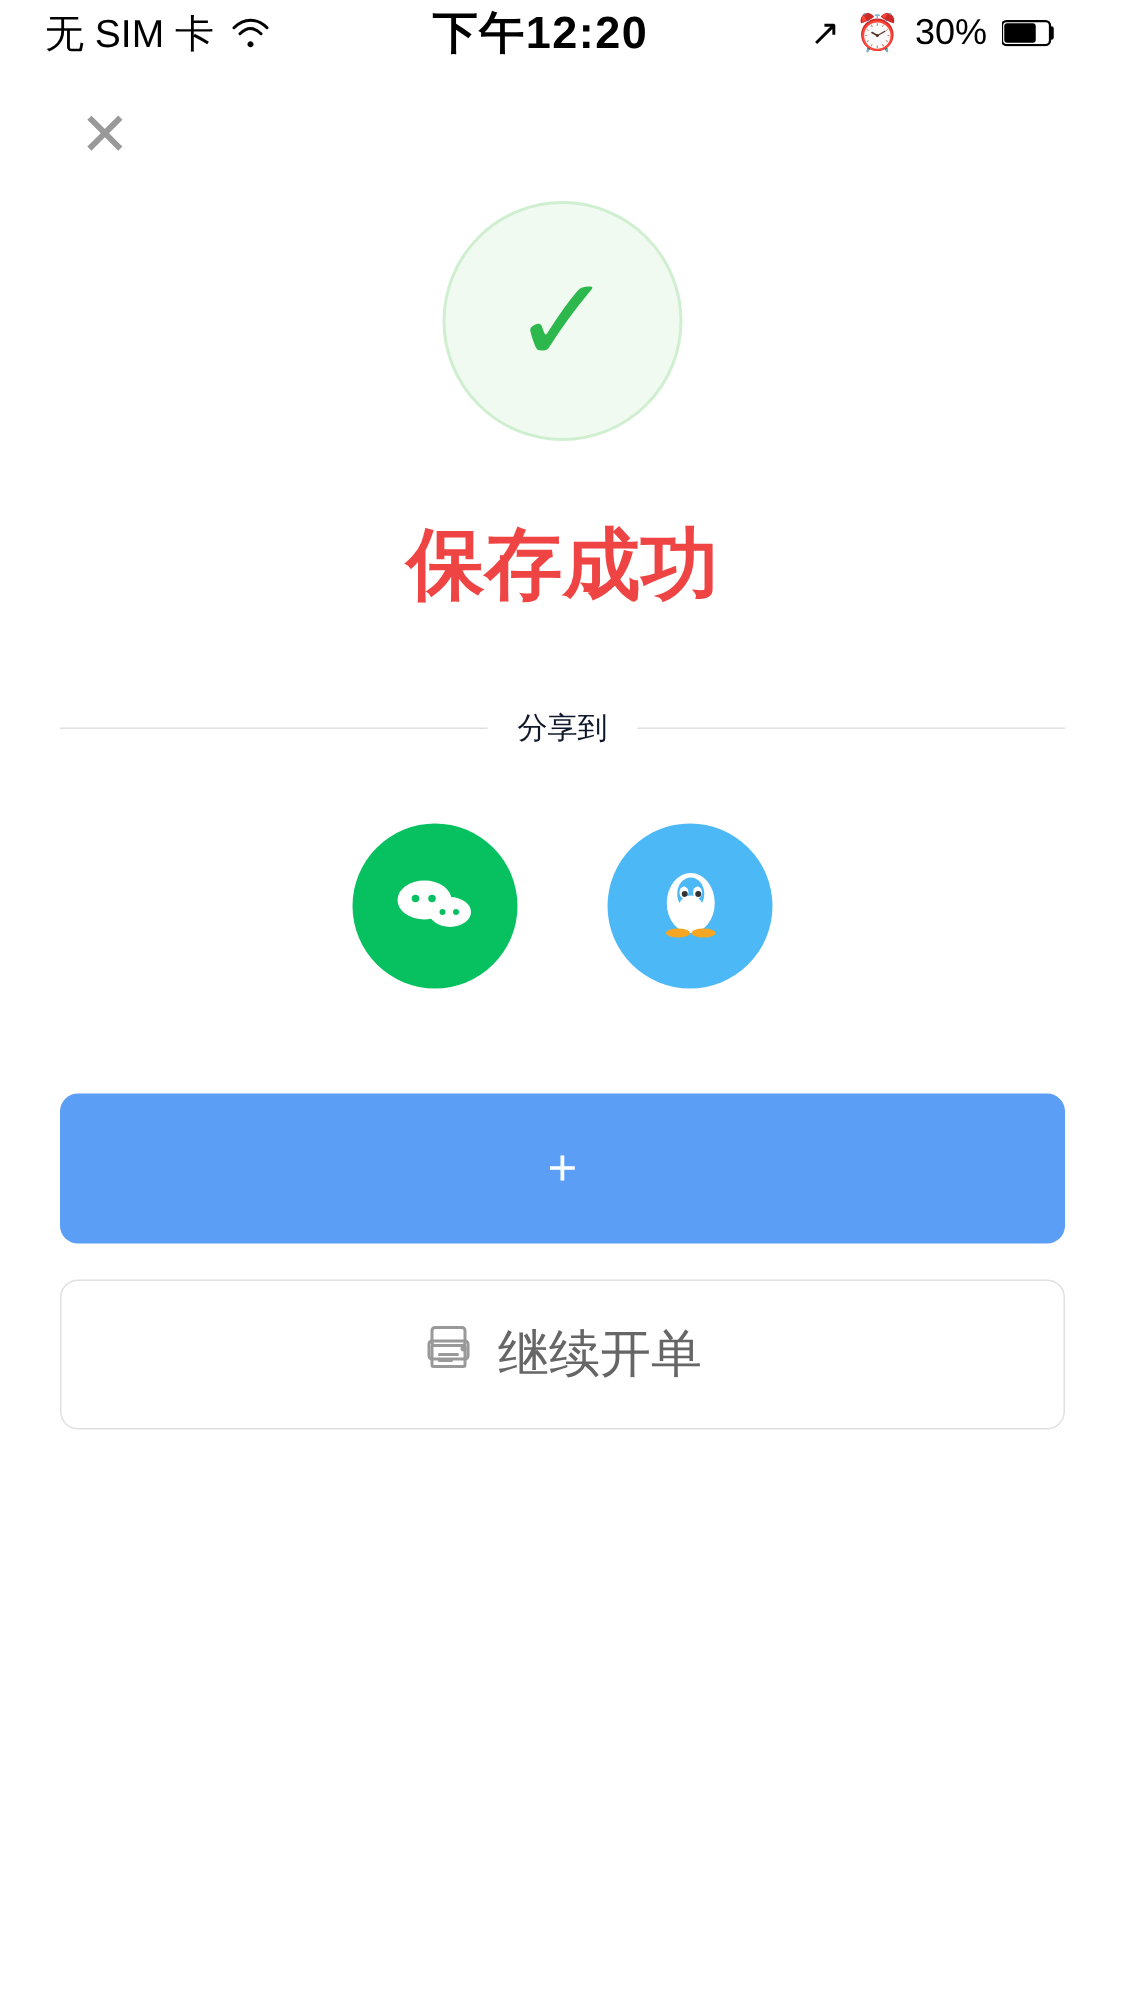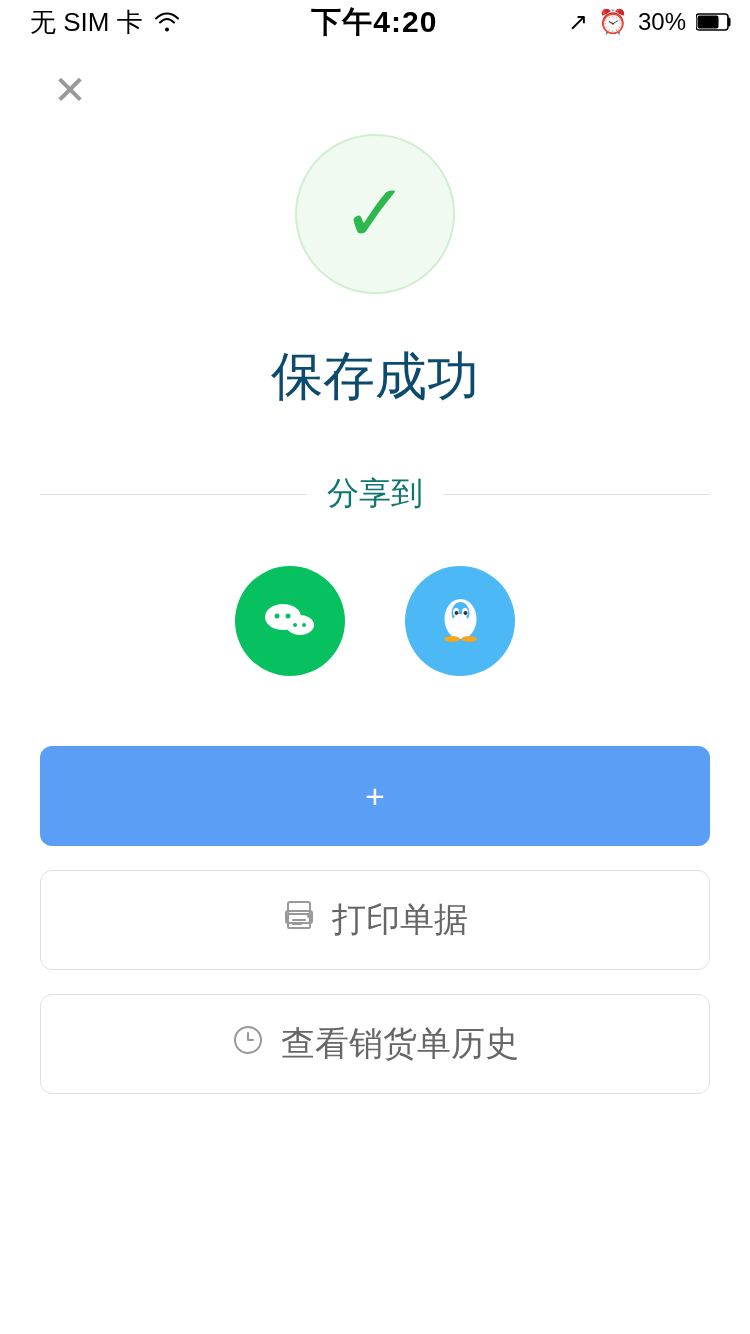--- a/index.html
+++ b/index.html
@@ -22,7 +22,7 @@
       display: flex;
       justify-content: space-between;
       align-items: center;
-      padding: 8px 18px 8px 30px;
+      padding: 8px 46px 8px 30px;
       height: 44px;
     }
 

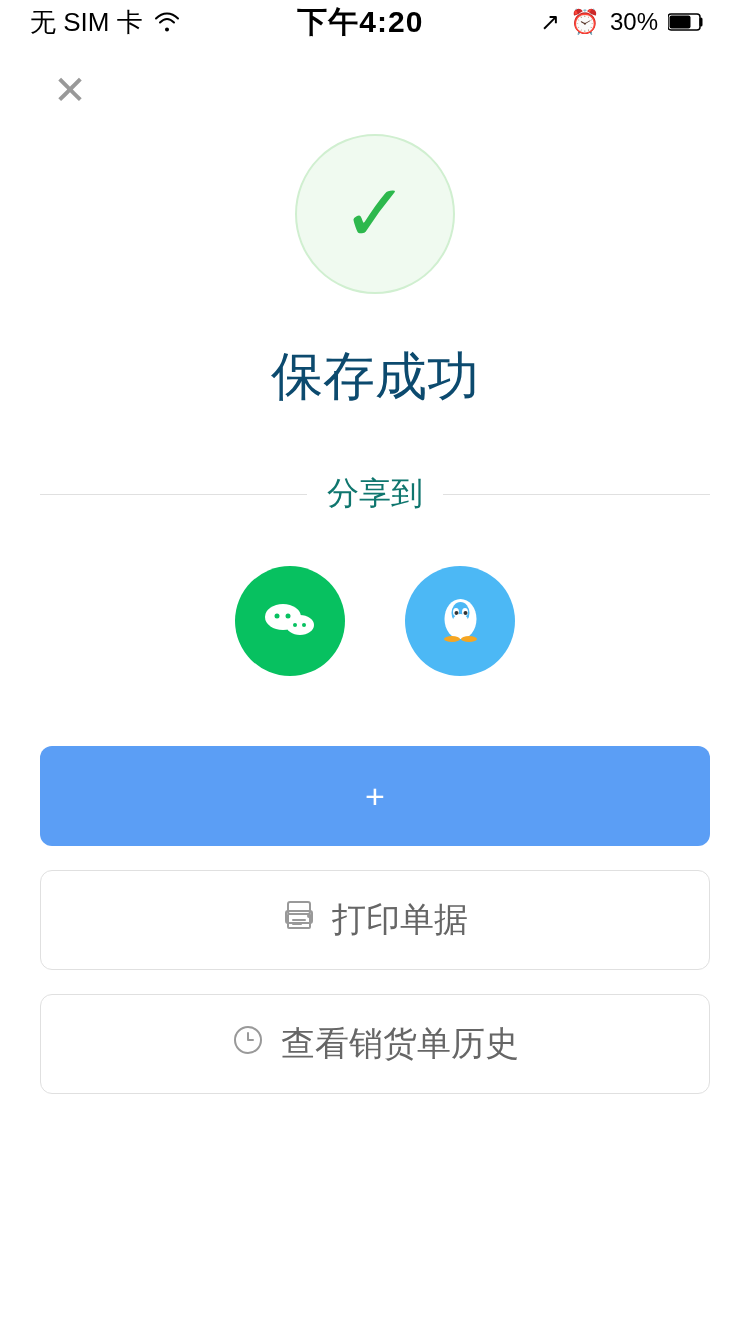--- a/index.html
+++ b/index.html
@@ -234,7 +234,7 @@
       <path d="M3 6.5 C6.3 3.2 10 1.5 14 1.5 C18 1.5 21.7 3.2 25 6.5" stroke="#000" stroke-width="2" fill="none" stroke-linecap="round"></path>
     </svg>
   </div>
-  <div class="status-center">下午4:20</div>
+  <div class="status-center">下午12:20</div>
   <div class="status-right">
     <span>↗</span>
     <span>⏰</span>

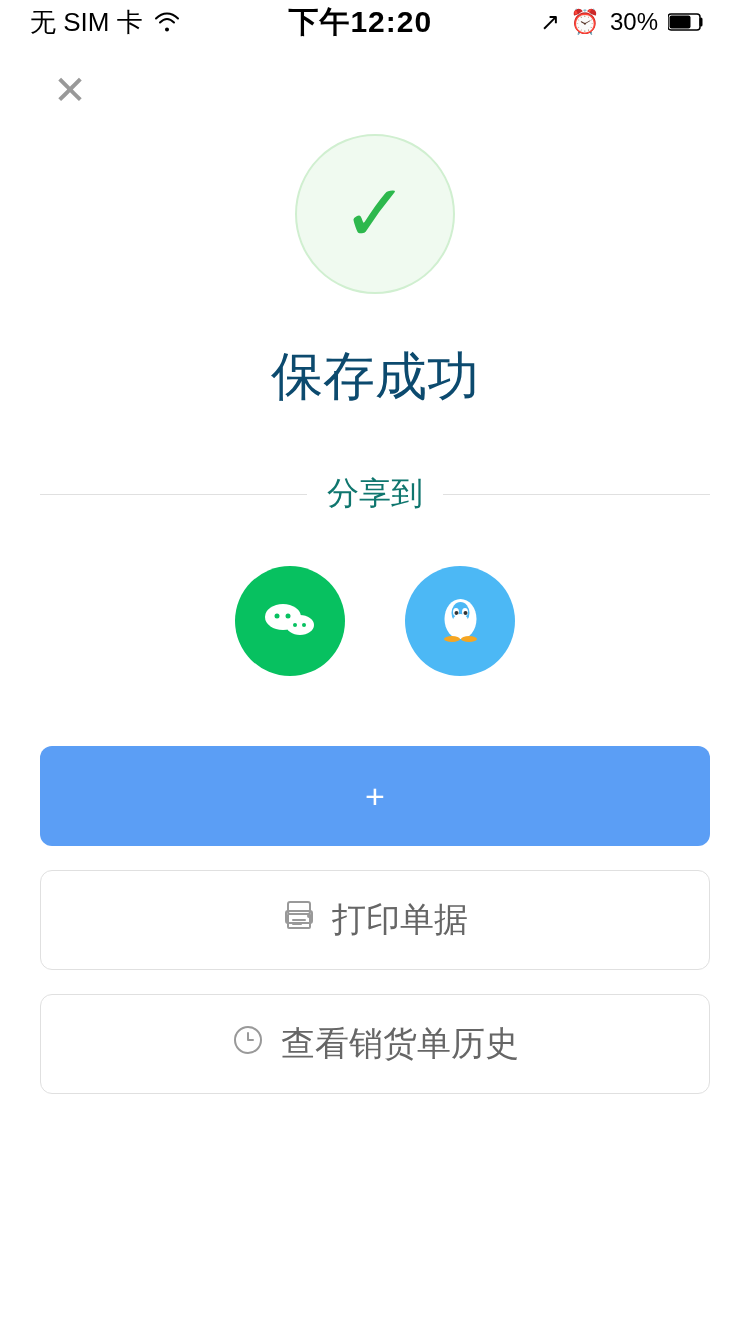--- a/index.html
+++ b/index.html
@@ -106,8 +106,8 @@
     
     .success-title {
       font-size: 52px;
-      font-weight: 400;
-      color: #0c4a6e;
+      font-weight: 700;
+      color: #ef4444;
       margin-bottom: 60px;
     }
 

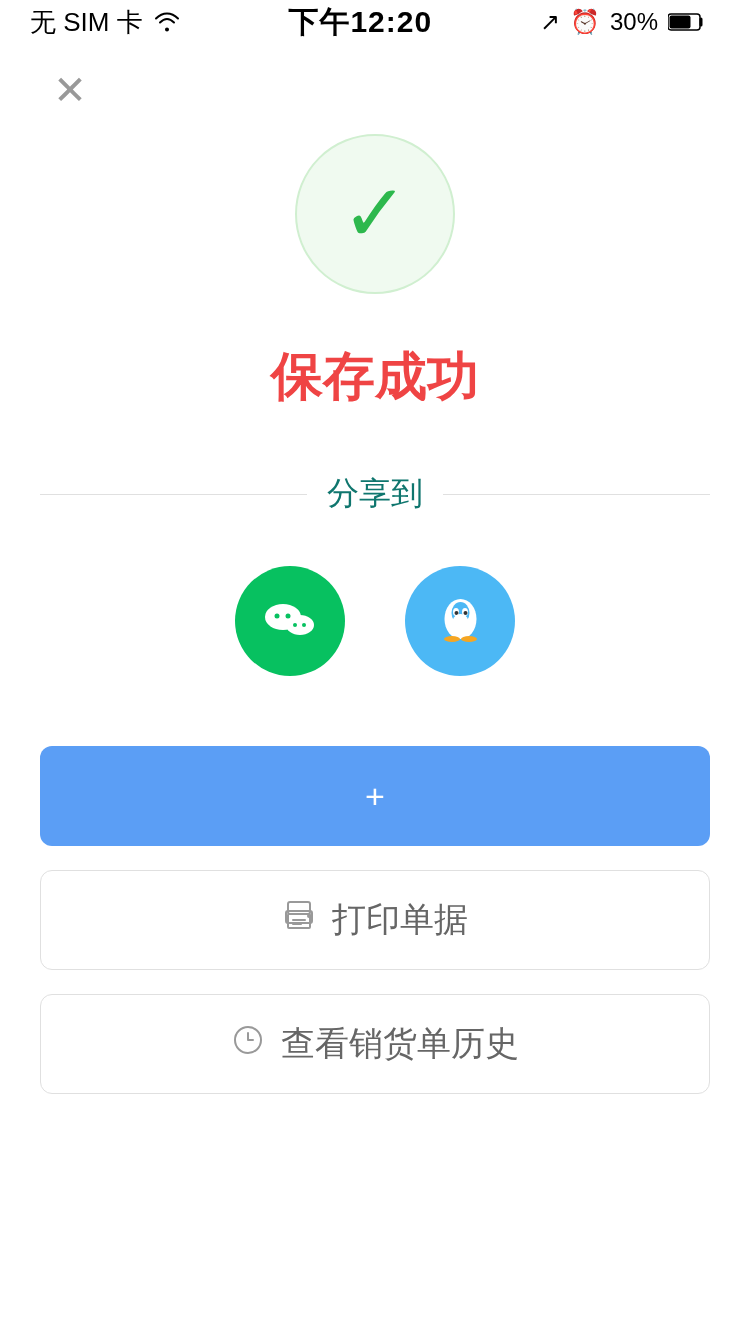--- a/index.html
+++ b/index.html
@@ -133,8 +133,8 @@
     }
 
     .share-label {
-      font-size: 32px;
-      color: #0f766e;
+      font-size: 20px;
+      color: #0f172a;
       white-space: nowrap;
     }
 

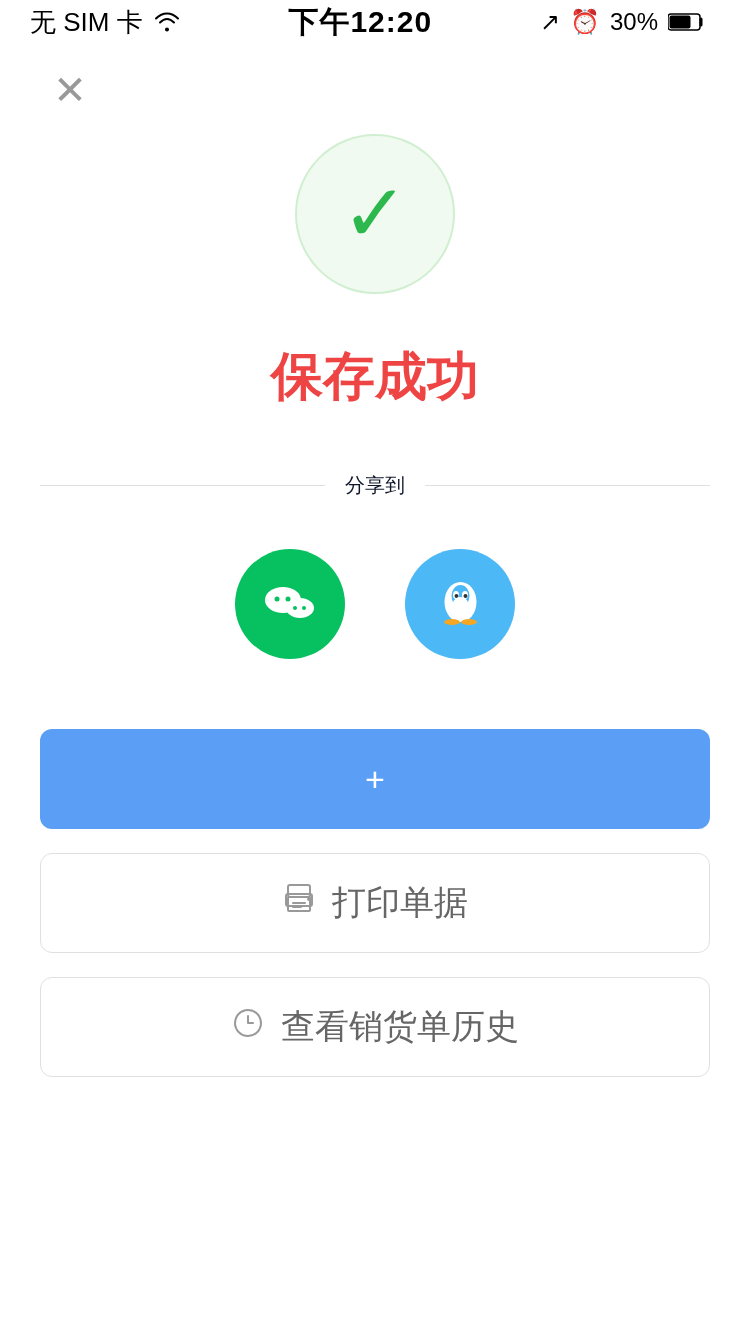--- a/index.html
+++ b/index.html
@@ -318,7 +318,7 @@
           <circle cx="27" cy="17" r="2" fill="#999"></circle>
         </svg>
       </span>
-      <span>打印单据</span>
+      <span>继续开单</span>
     </button>
 
     <button class="btn-secondary">

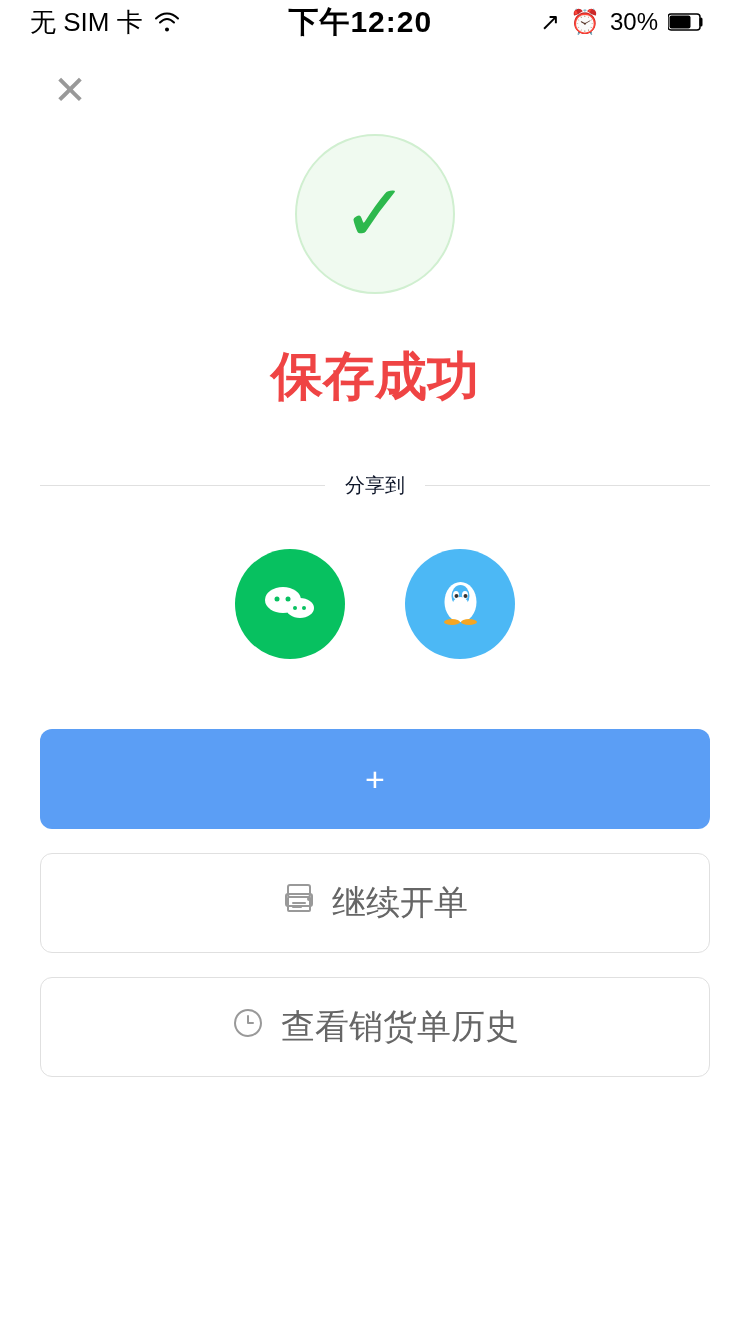--- a/index.html
+++ b/index.html
@@ -321,15 +321,6 @@
       <span>继续开单</span>
     </button>
 
-    <button class="btn-secondary">
-      <span class="btn-icon">
-        <svg width="34" height="34" viewBox="0 0 34 34" fill="none">
-          <circle cx="17" cy="17" r="13" stroke="#999" stroke-width="2" fill="none"></circle>
-          <path d="M17 10 L17 17 L22 17" stroke="#999" stroke-width="2" stroke-linecap="round" stroke-linejoin="round"></path>
-        </svg>
-      </span>
-      <span>查看销货单历史</span>
-    </button>
   </div>
 
 </div>

